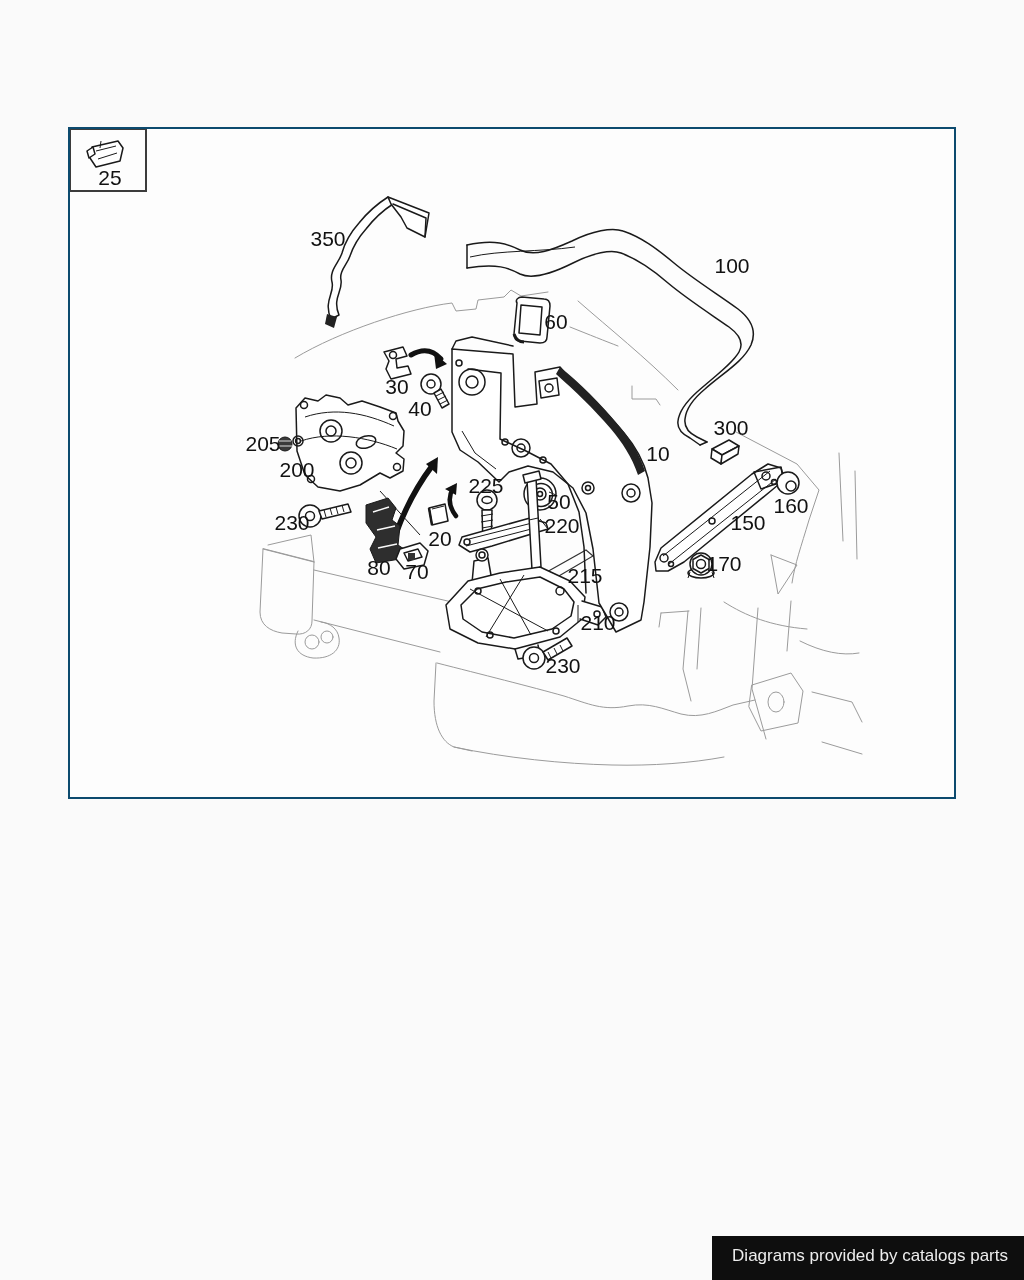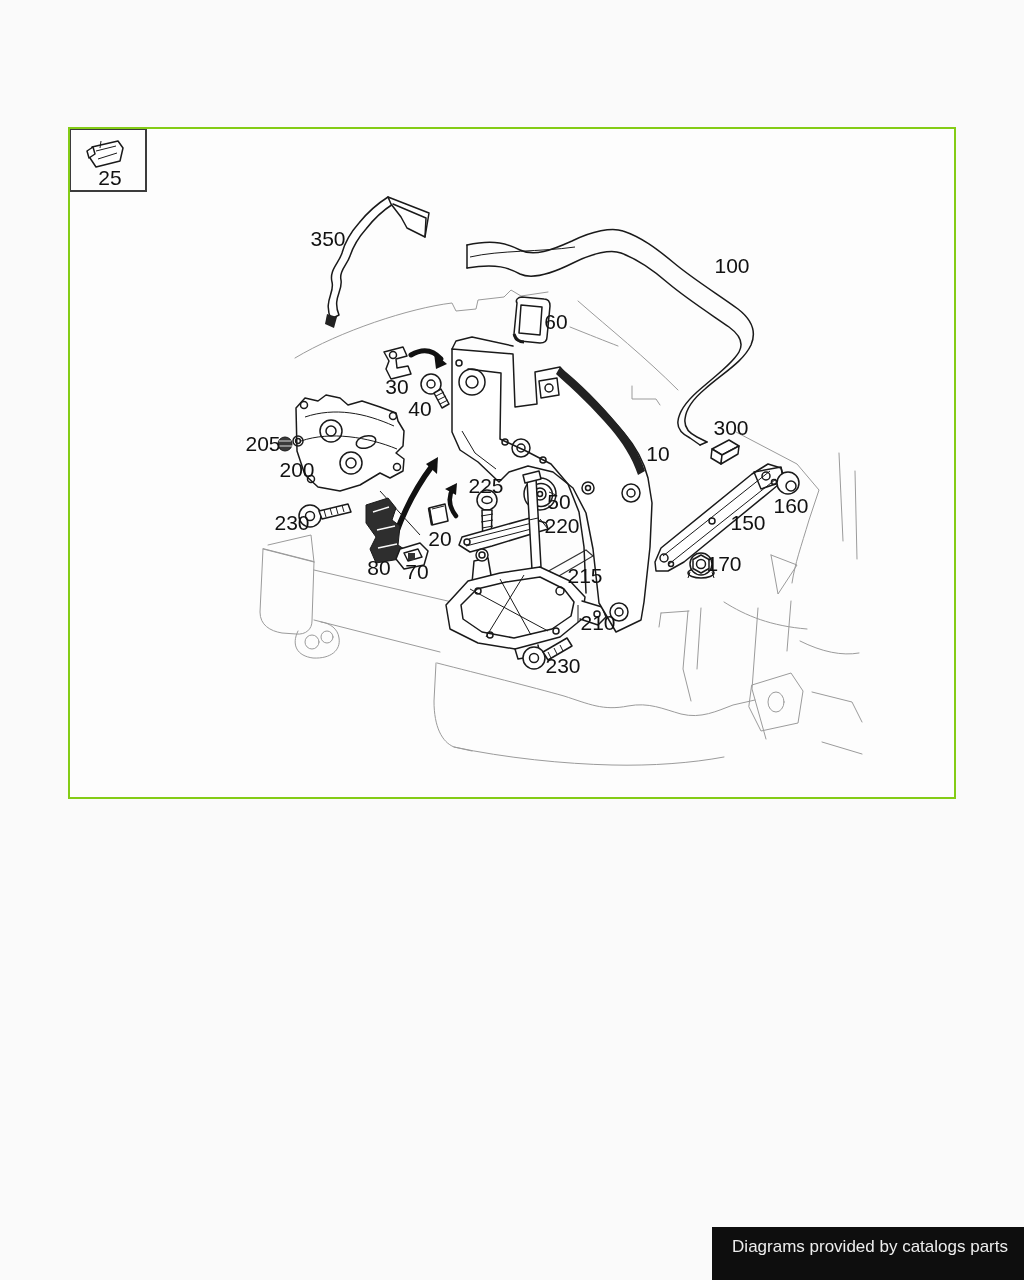--- a/index.html
+++ b/index.html
@@ -13,7 +13,7 @@
     position:absolute;left:68px;top:127px;
     width:888px;height:672px;
     box-sizing:border-box;
-    border:2px solid #84cc16;
+    border:2px solid #0c4a6e;
     background:#fdfdfd;
   }
   .diagram-box svg{display:block;}

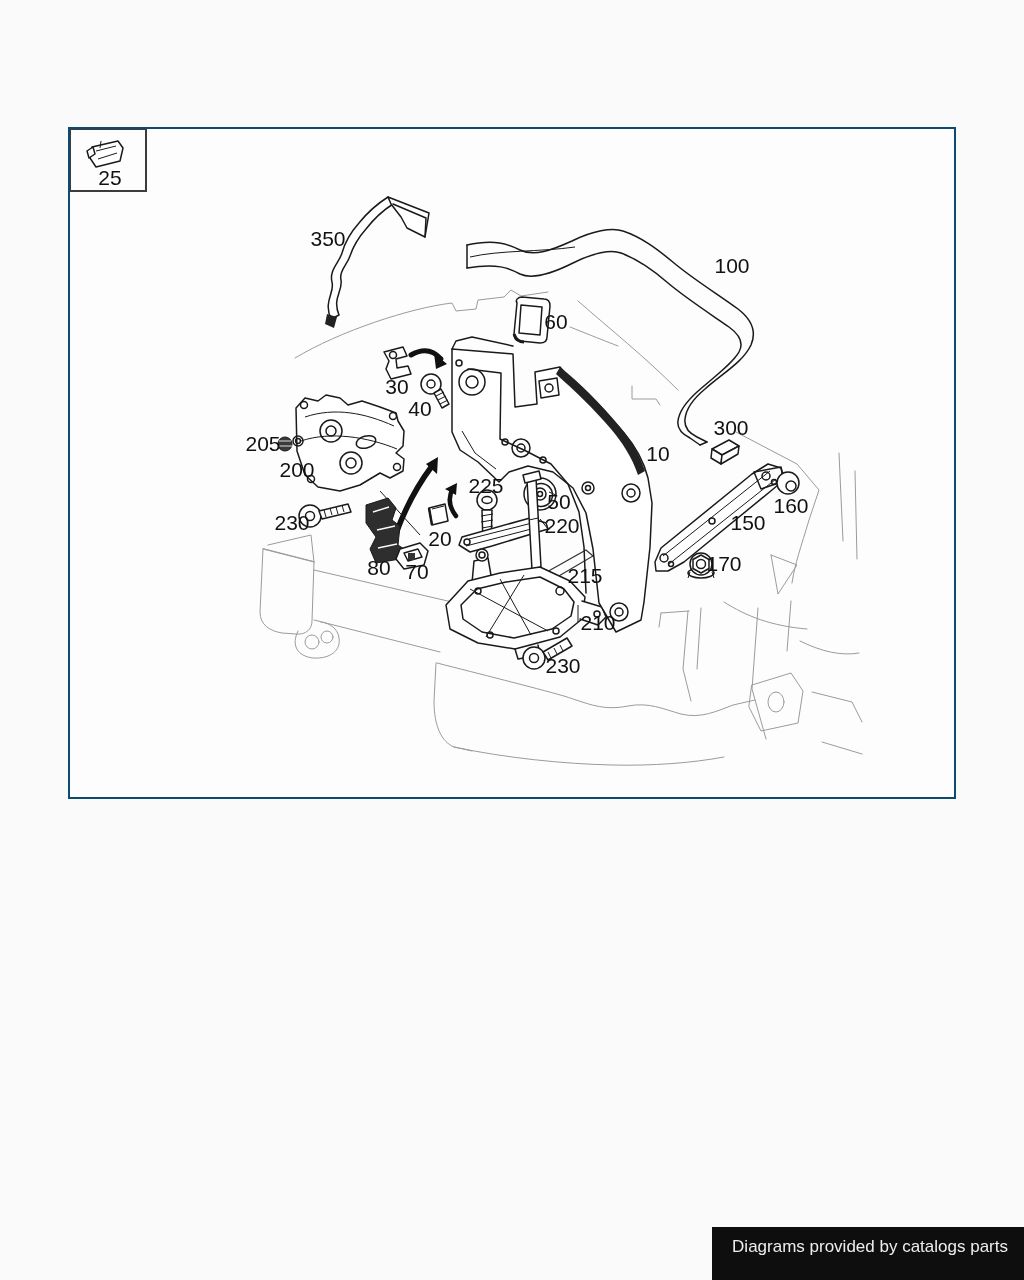--- a/index.html
+++ b/index.html
@@ -22,7 +22,7 @@
     height:40px;line-height:40px;
     background:#0e0e0e;color:#ededed;
     font-size:17px;
-    padding:0 16px 13px 20px;
+    padding:0 16px 4px 20px;
     white-space:nowrap;
   }
   text.lbl{

